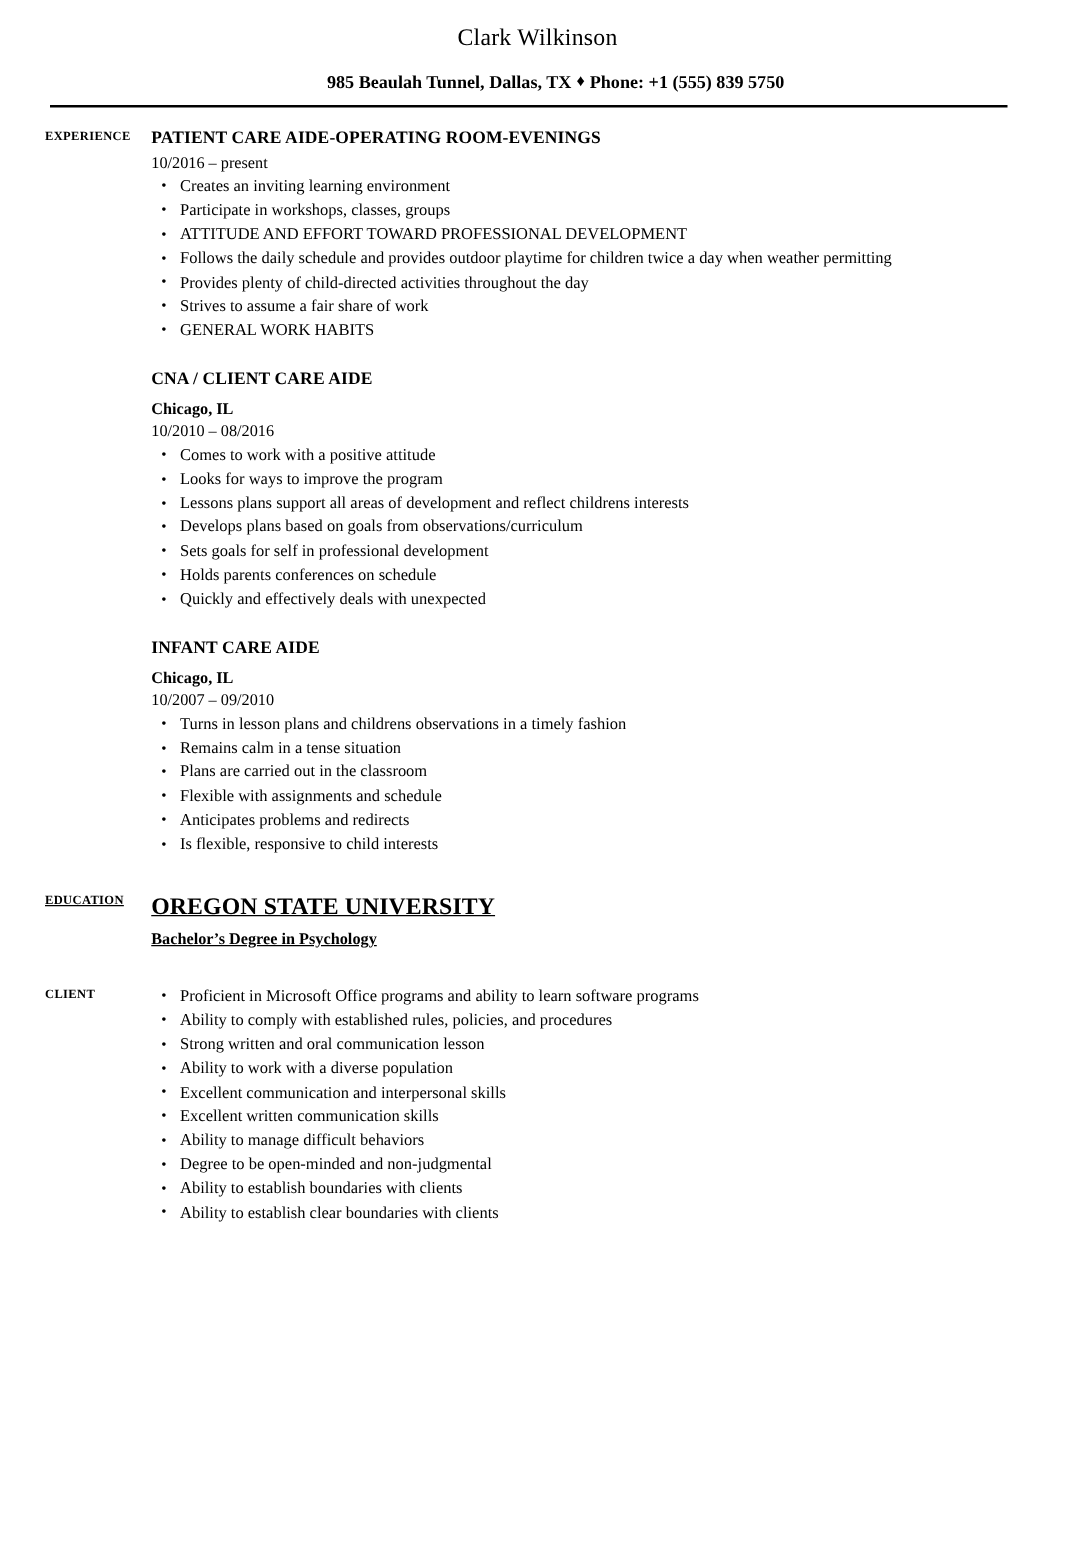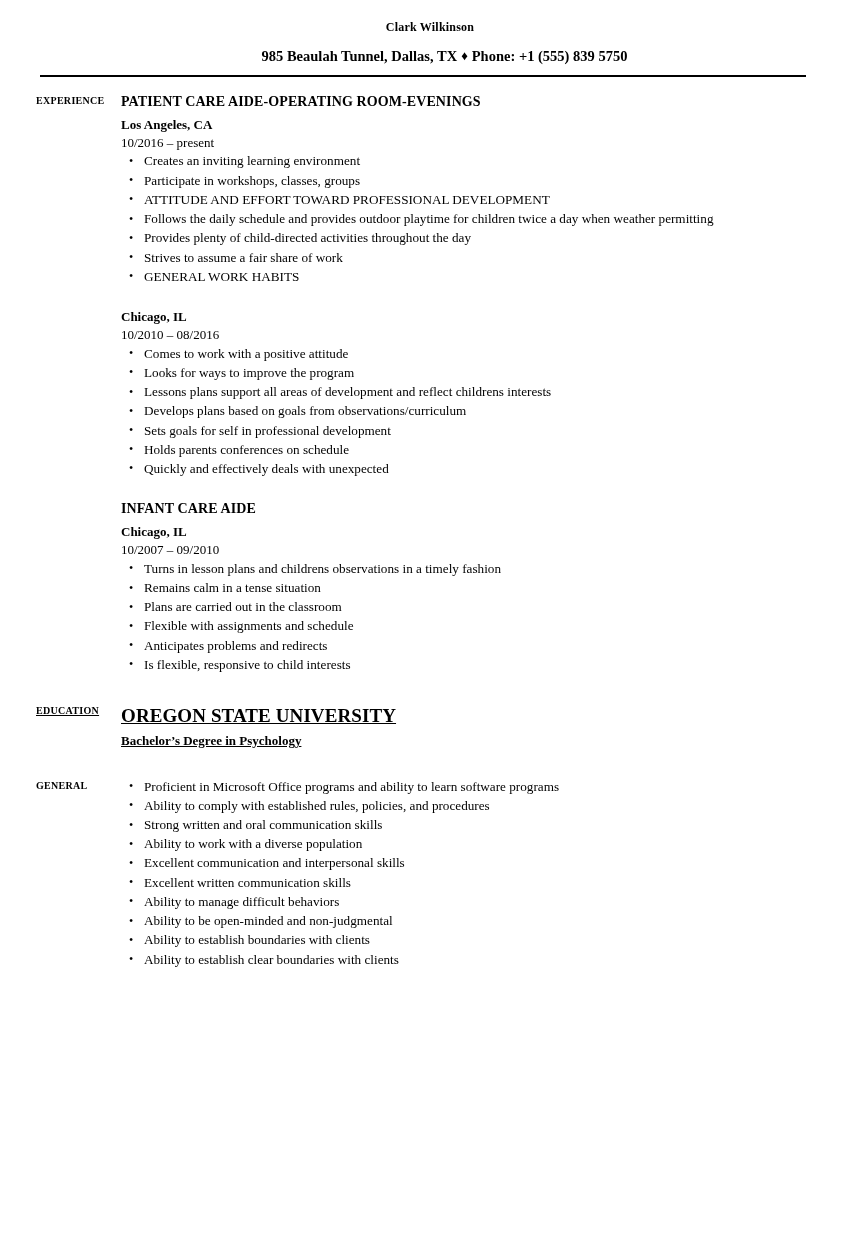--- a/index.html
+++ b/index.html
@@ -29,8 +29,8 @@
     padding-top: 20px;
   }
   .candidate-name {
-    font-size: 12px;
-    font-weight: bold;
+    font-size: 19px;
+    font-weight: normal;
     letter-spacing: 0.2px;
     line-height: 1.2;
   }

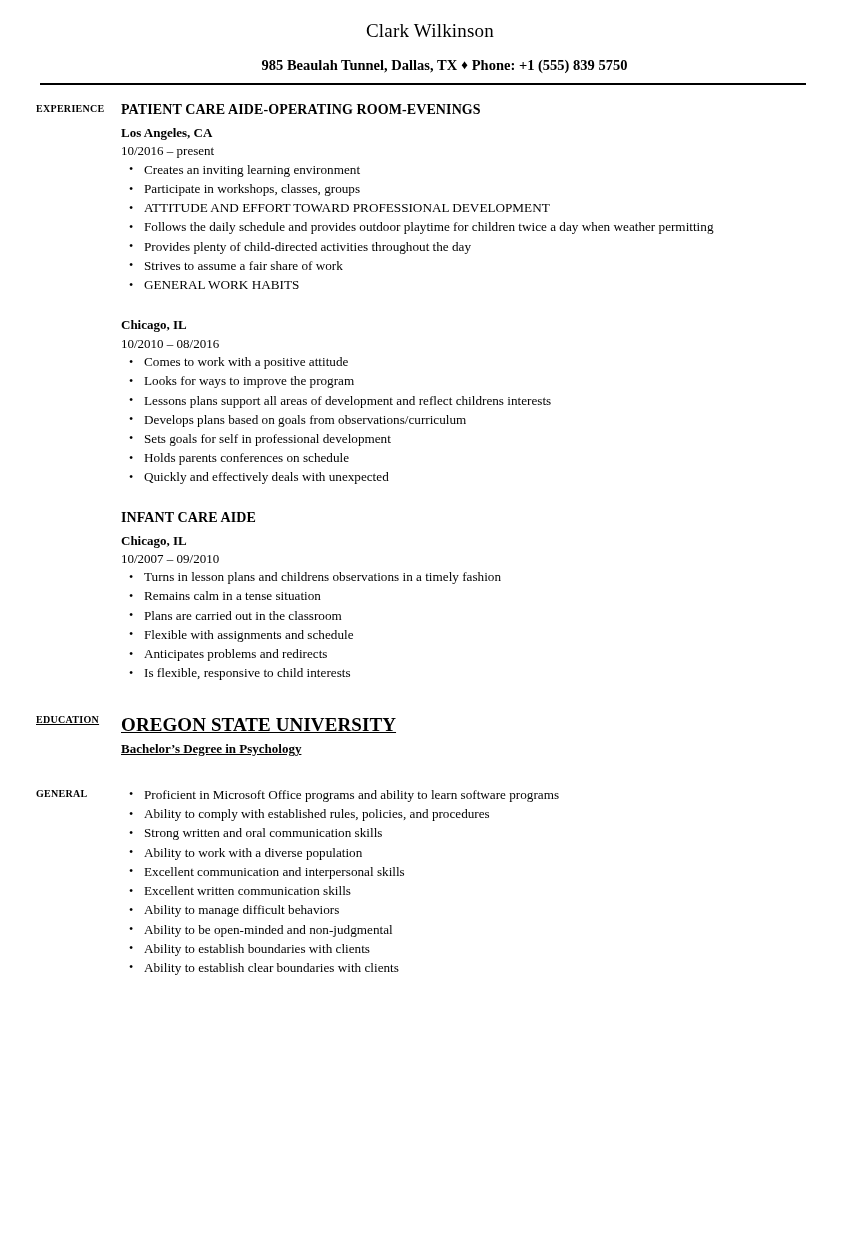--- a/index.html
+++ b/index.html
@@ -171,7 +171,6 @@
 
         <div class="job">
           <div class="job-title">PATIENT CARE AIDE-OPERATING ROOM-EVENINGS</div>
-          <div class="job-location">Los Angeles, CA</div>
           <div class="job-dates">10/2016 – present</div>
           <ul class="bullets">
             <li>Creates an inviting learning environment</li>

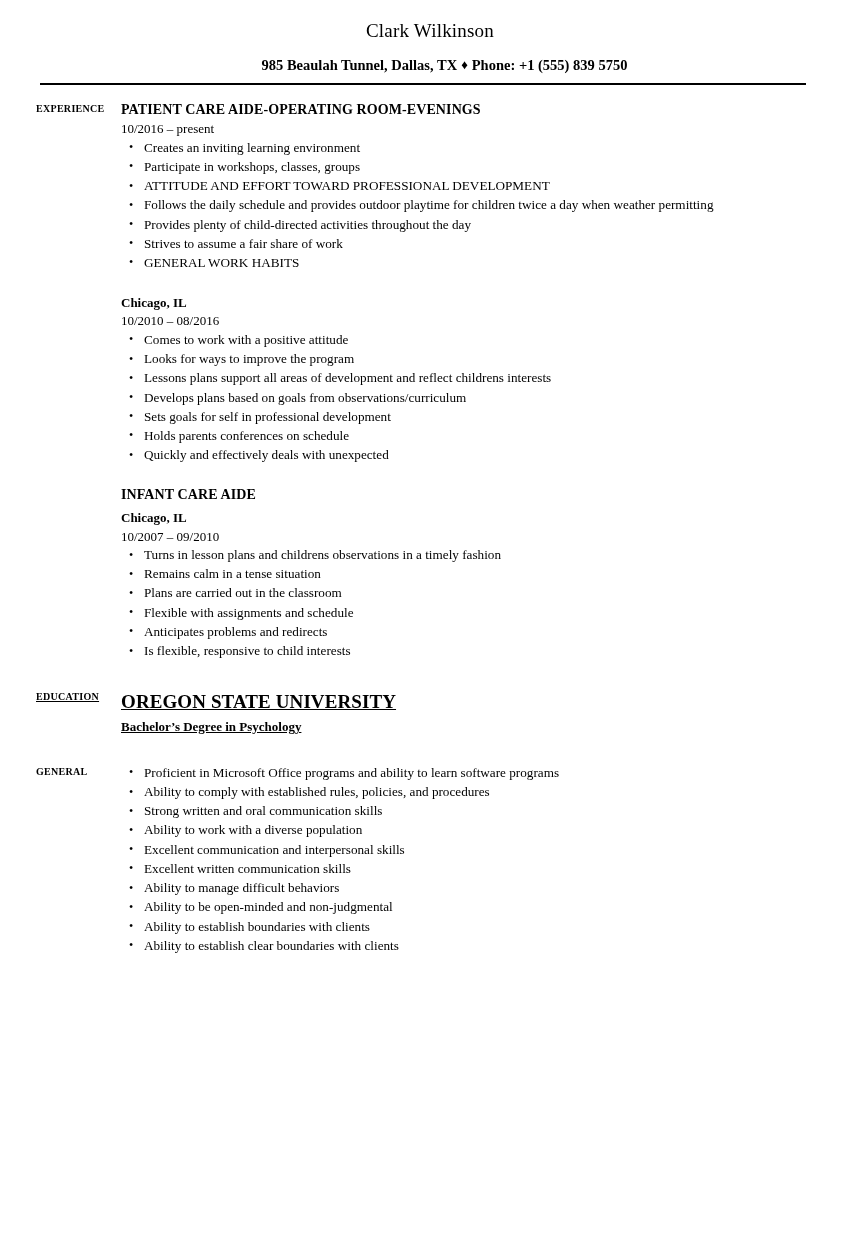--- a/index.html
+++ b/index.html
@@ -184,6 +184,7 @@
         </div>
 
         <div class="job">
+          <div class="job-title">CNA / CLIENT CARE AIDE</div>
           <div class="job-location">Chicago, IL</div>
           <div class="job-dates">10/2010 – 08/2016</div>
           <ul class="bullets">

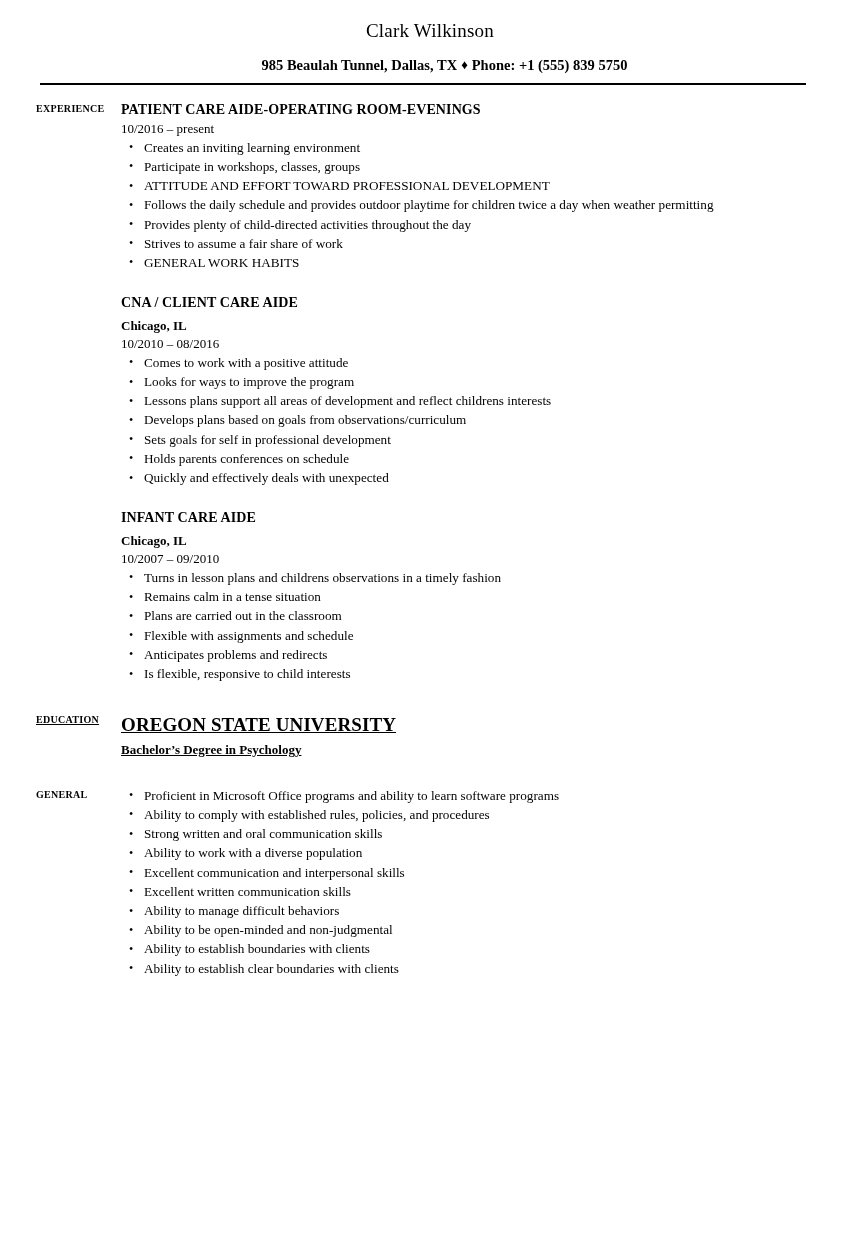--- a/index.html
+++ b/index.html
@@ -224,7 +224,7 @@
     </div>
 
     <div class="section section-skills">
-      <div class="section-label">GENERAL</div>
+      <div class="section-label">CLIENT</div>
       <div class="section-body">
         <ul class="bullets">
           <li>Proficient in Microsoft Office programs and ability to learn software programs</li>

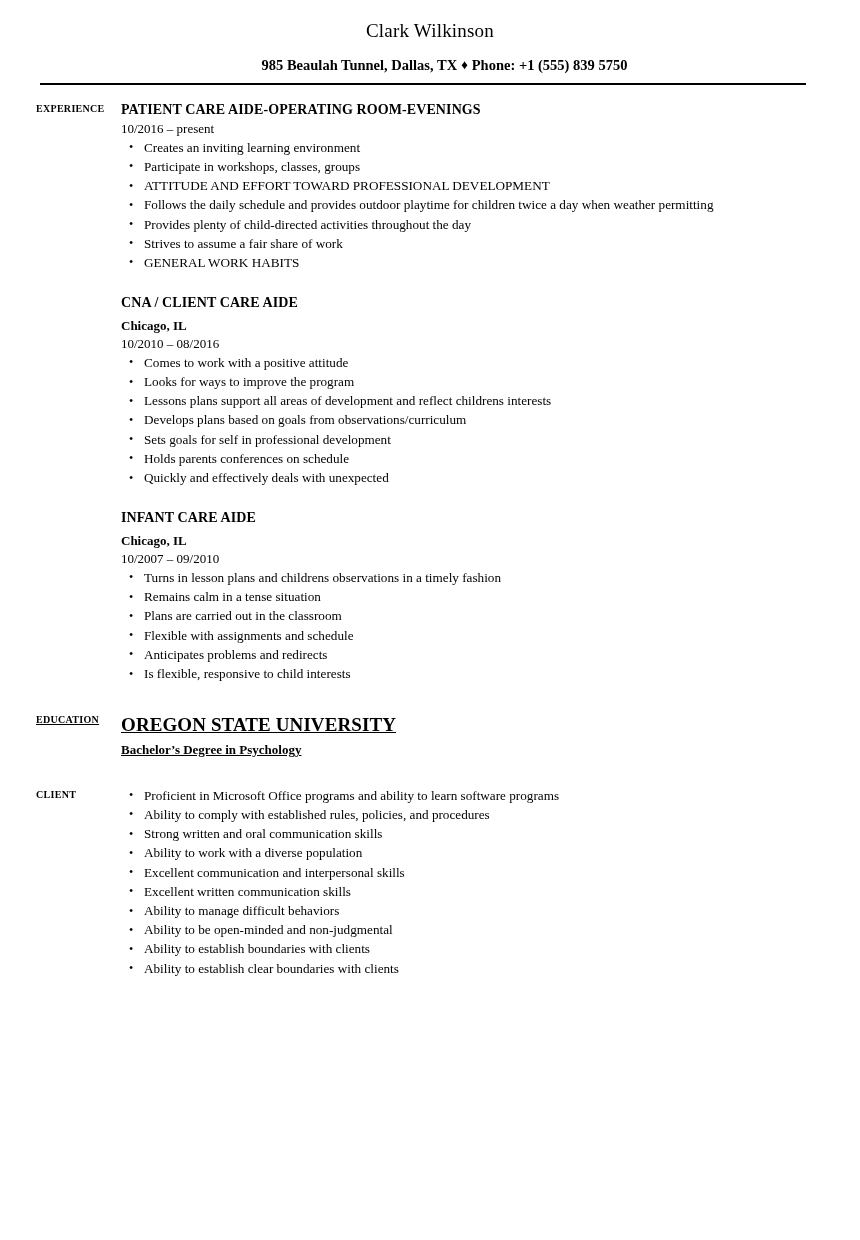--- a/index.html
+++ b/index.html
@@ -229,7 +229,7 @@
         <ul class="bullets">
           <li>Proficient in Microsoft Office programs and ability to learn software programs</li>
           <li>Ability to comply with established rules, policies, and procedures</li>
-          <li>Strong written and oral communication skills</li>
+          <li>Strong written and oral communication lesson</li>
           <li>Ability to work with a diverse population</li>
           <li>Excellent communication and interpersonal skills</li>
           <li>Excellent written communication skills</li>

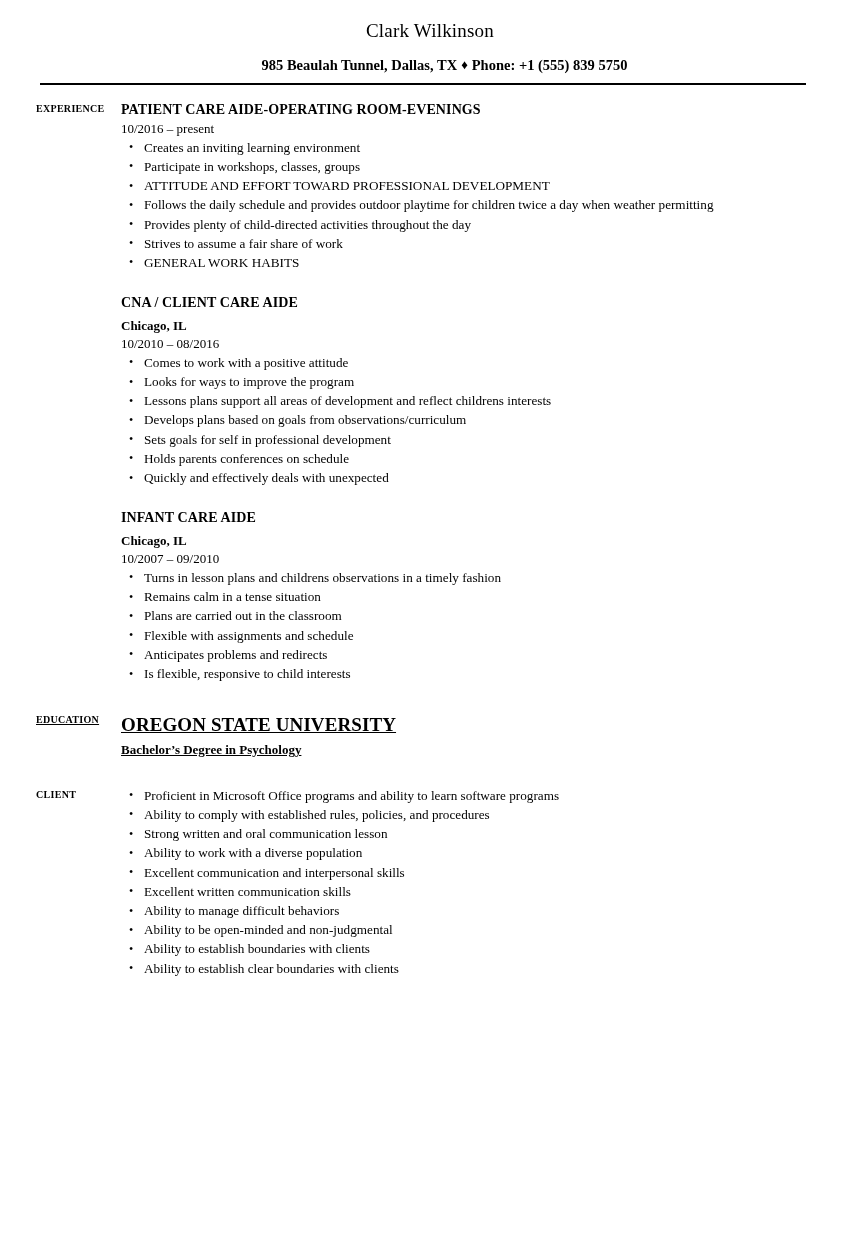--- a/index.html
+++ b/index.html
@@ -234,7 +234,7 @@
           <li>Excellent communication and interpersonal skills</li>
           <li>Excellent written communication skills</li>
           <li>Ability to manage difficult behaviors</li>
-          <li>Ability to be open-minded and non-judgmental</li>
+          <li>Degree to be open-minded and non-judgmental</li>
           <li>Ability to establish boundaries with clients</li>
           <li>Ability to establish clear boundaries with clients</li>
         </ul>

